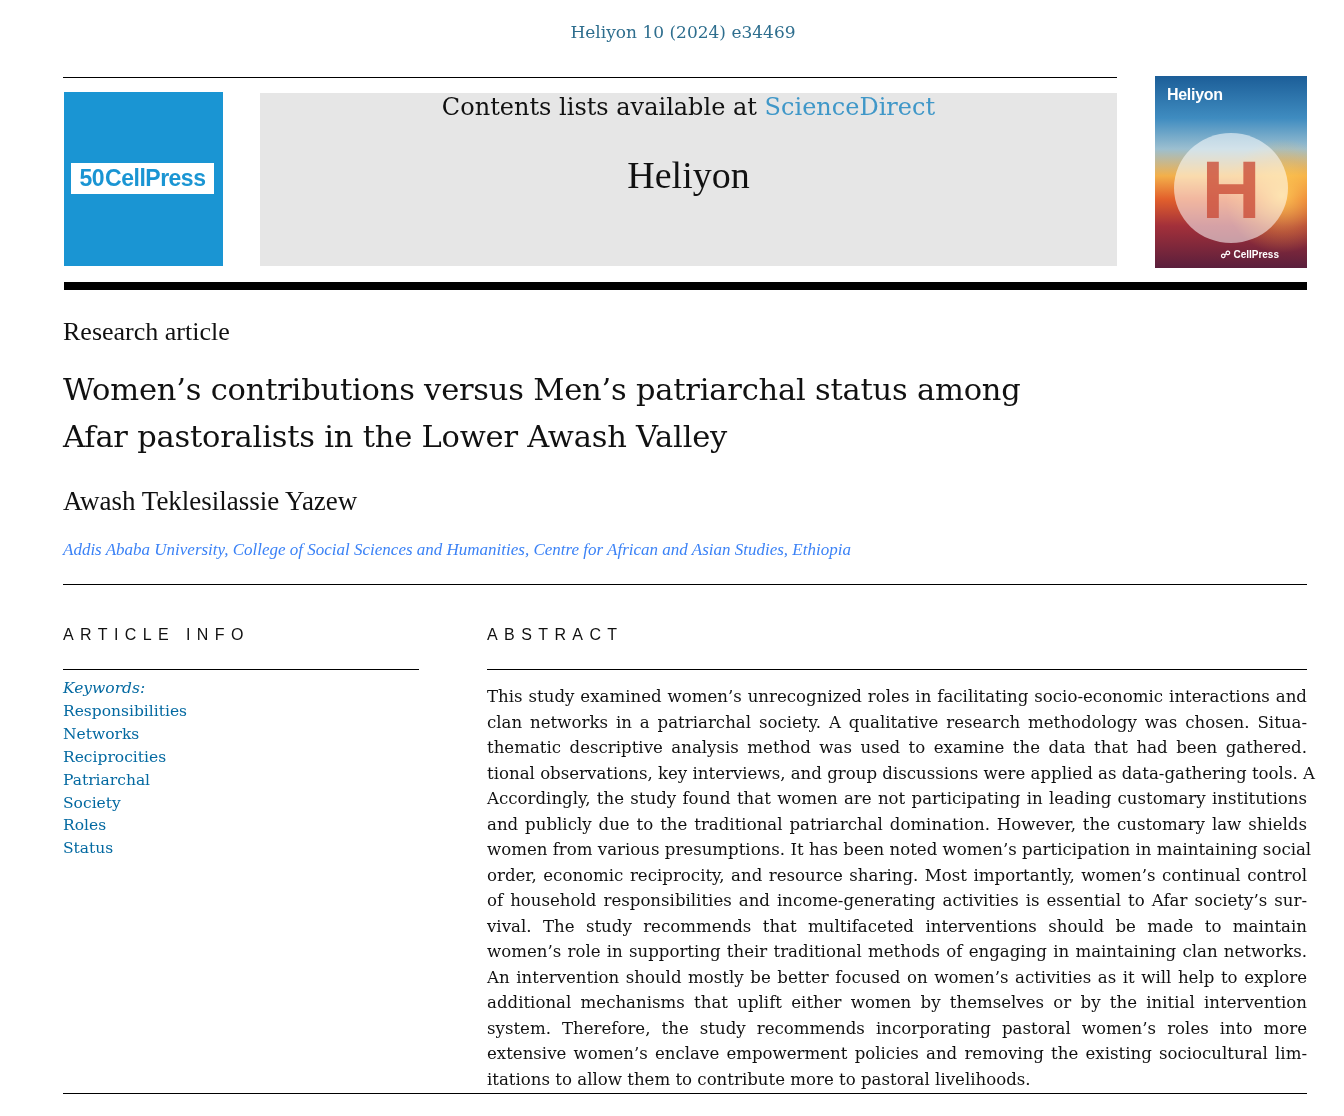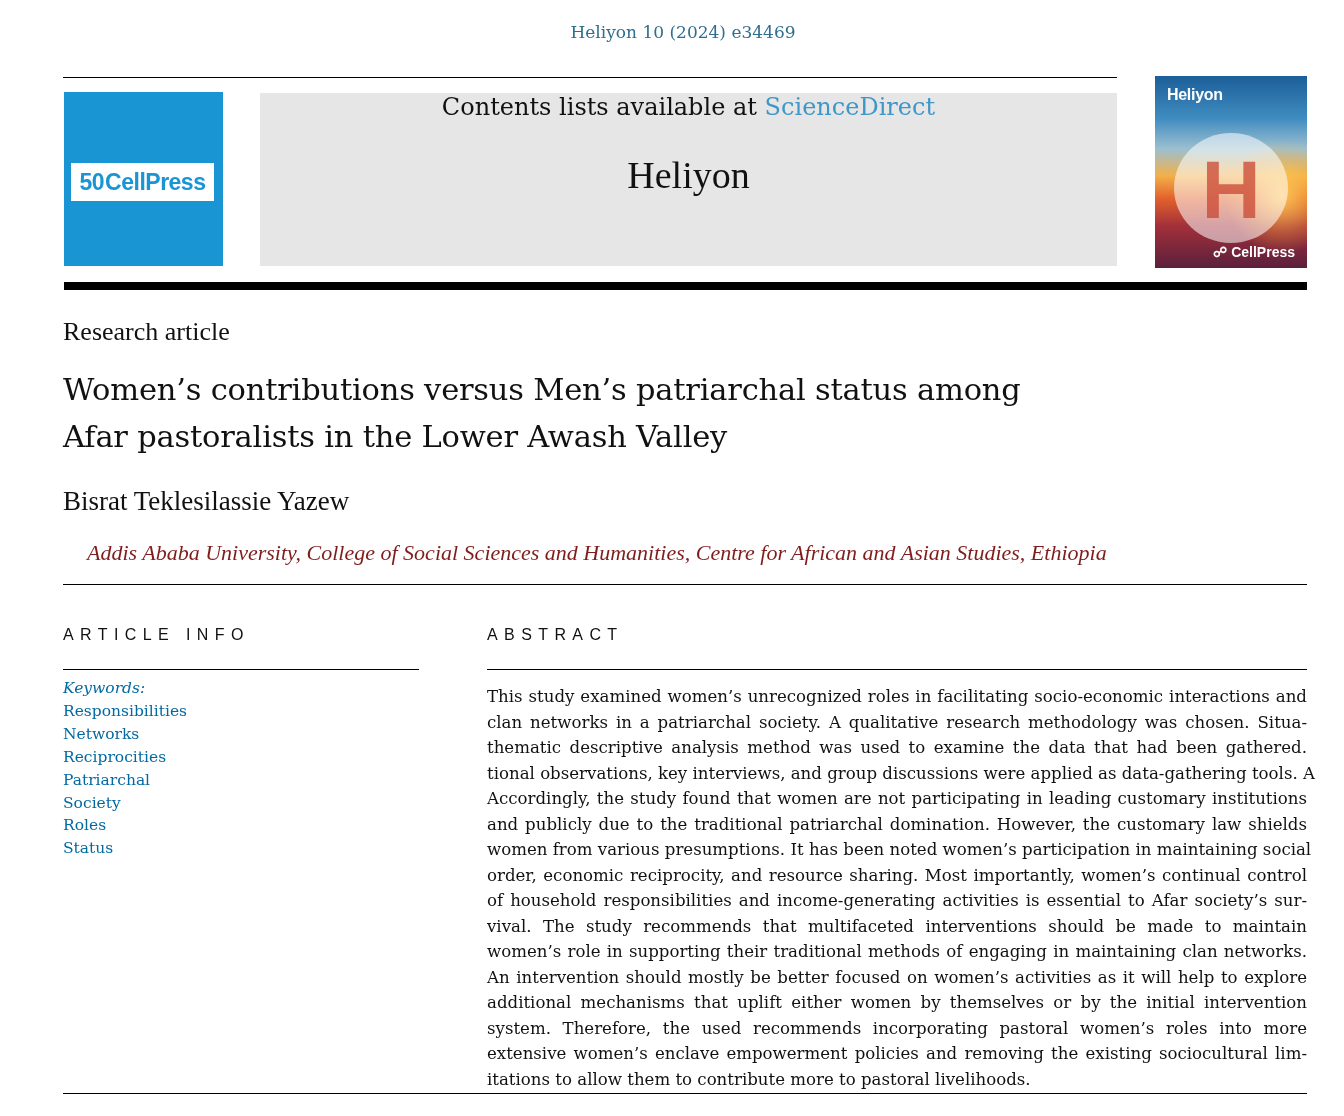--- a/index.html
+++ b/index.html
@@ -12,7 +12,7 @@
     .top-rule { position: absolute; left: 63px; top: 77px; width: 1054px; height: 1px; background: #000; }
 
     .cellpress-logo { position: absolute; left: 64px; top: 92px; width: 159px; height: 174px; background: #1a95d3; }
-    .cellpress-badge { position: absolute; left: 7px; top: 71px; width: 143px; height: 38px; background: #ffffff;
+    .cellpress-badge { position: absolute; left: 7px; top: 71px; width: 143px; height: 31px; background: #ffffff;
                        display: flex; align-items: center; justify-content: center;
                        font-family: "Liberation Sans", sans-serif; font-weight: bold; font-size: 23px;
                        color: #1a95d3; letter-spacing: -0.5px; }

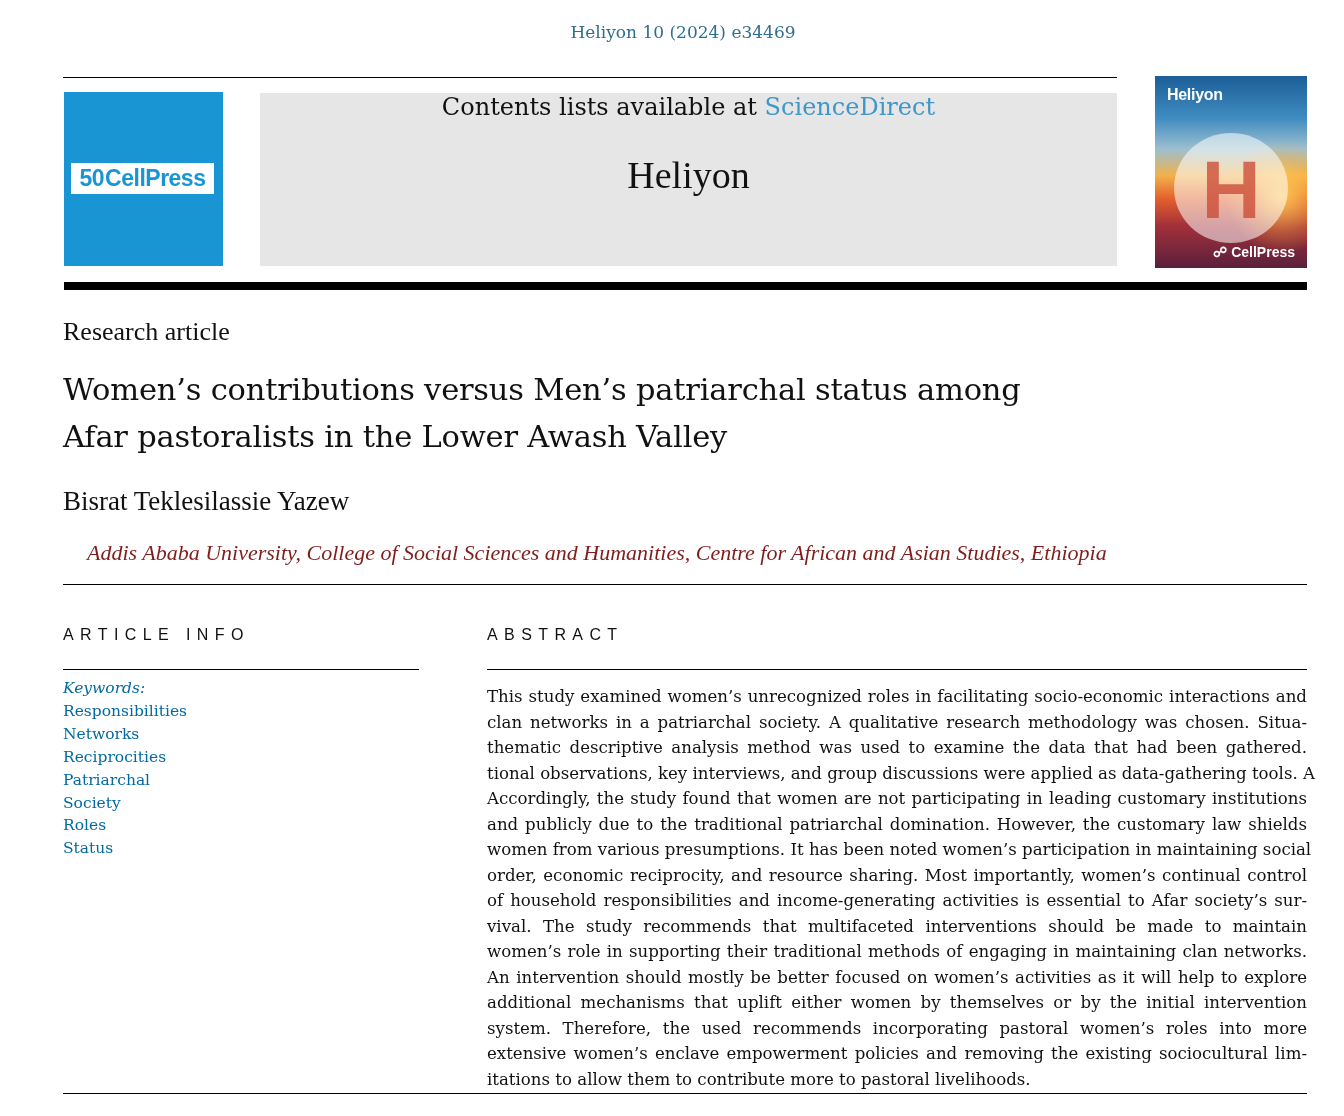--- a/index.html
+++ b/index.html
@@ -38,8 +38,8 @@
                     background: rgba(255,255,255,0.55); display: flex; align-items: center; justify-content: center; }
     .cover-h { font-family: "Liberation Sans", sans-serif; font-weight: bold; font-size: 82px;
                color: rgba(200,70,50,0.75); line-height: 1; margin-top: 4px; }
-    .cover-cp { position: absolute; right: 12px; bottom: 8px; font-family: "Liberation Sans", sans-serif;
-                font-weight: bold; font-size: 14px; color: #ffffff; }
+    .cover-cp { position: absolute; right: 28px; bottom: 8px; font-family: "Liberation Sans", sans-serif;
+                font-weight: bold; font-size: 10px; color: #ffffff; }
 
     .thick-rule { position: absolute; left: 64px; top: 282px; width: 1243px; height: 8px; background: #000; }
 

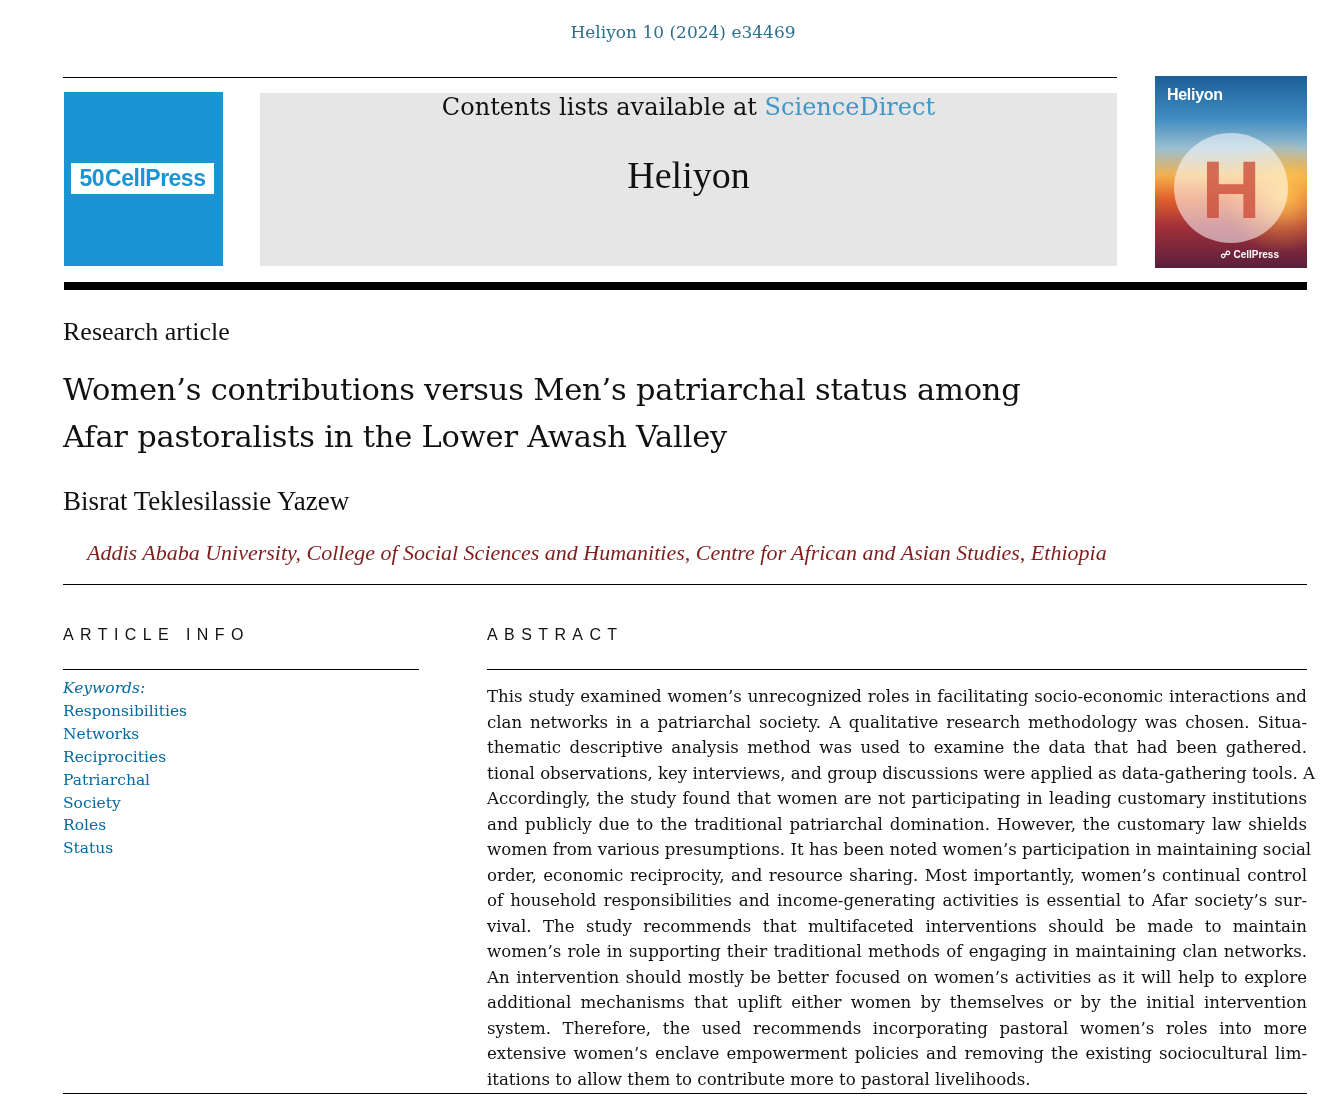--- a/index.html
+++ b/index.html
@@ -115,7 +115,7 @@
   <div>Afar pastoralists in the Lower Awash Valley</div>
 </div>
 
-<div class="author">Bisrat Teklesilassie Yazew</div>
+<div class="author">Awash Teklesilassie Yazew</div>
 
 <div class="affiliation">Addis Ababa University, College of Social Sciences and Humanities, Centre for African and Asian Studies, Ethiopia</div>
 

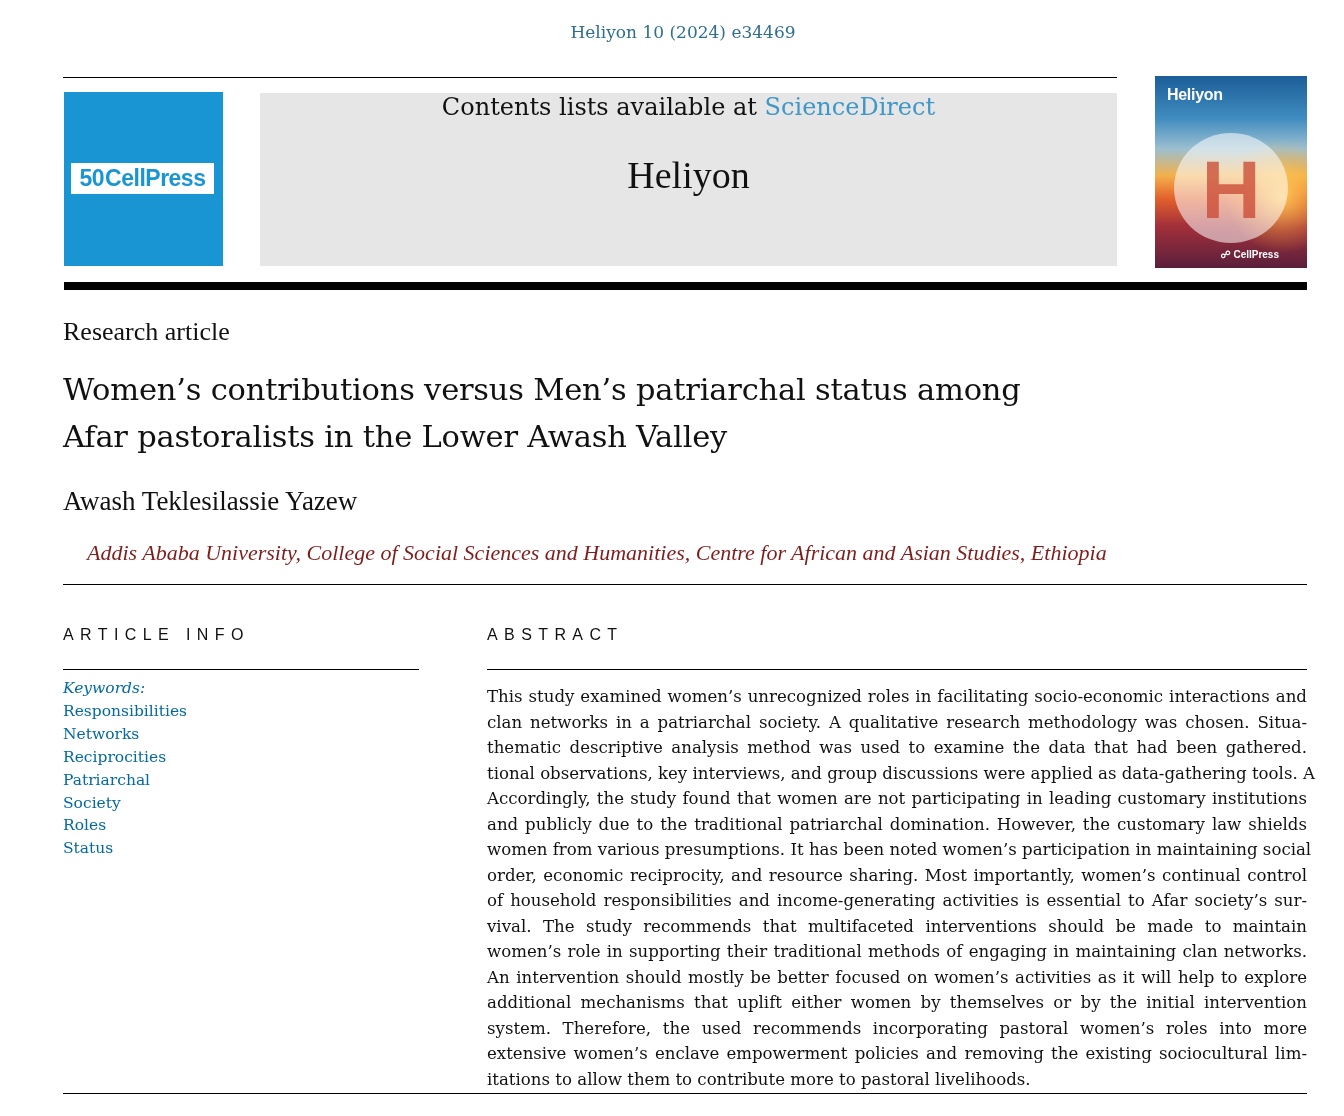--- a/index.html
+++ b/index.html
@@ -50,7 +50,7 @@
     .author { position: absolute; left: 63px; top: 486px; font-family: "Liberation Serif", serif;
               font-size: 27px; color: #111; }
     .affiliation { position: absolute; left: 63px; top: 540px; font-family: "Liberation Serif", serif;
-                   font-style: italic; font-size: 22px; color: #7f1d1d; margin-left: 24px; }
+                   font-style: italic; font-size: 17px; color: #3b82f6; }
 
     .mid-rule { position: absolute; left: 63px; top: 584px; width: 1244px; height: 1px; background: #000; }
 

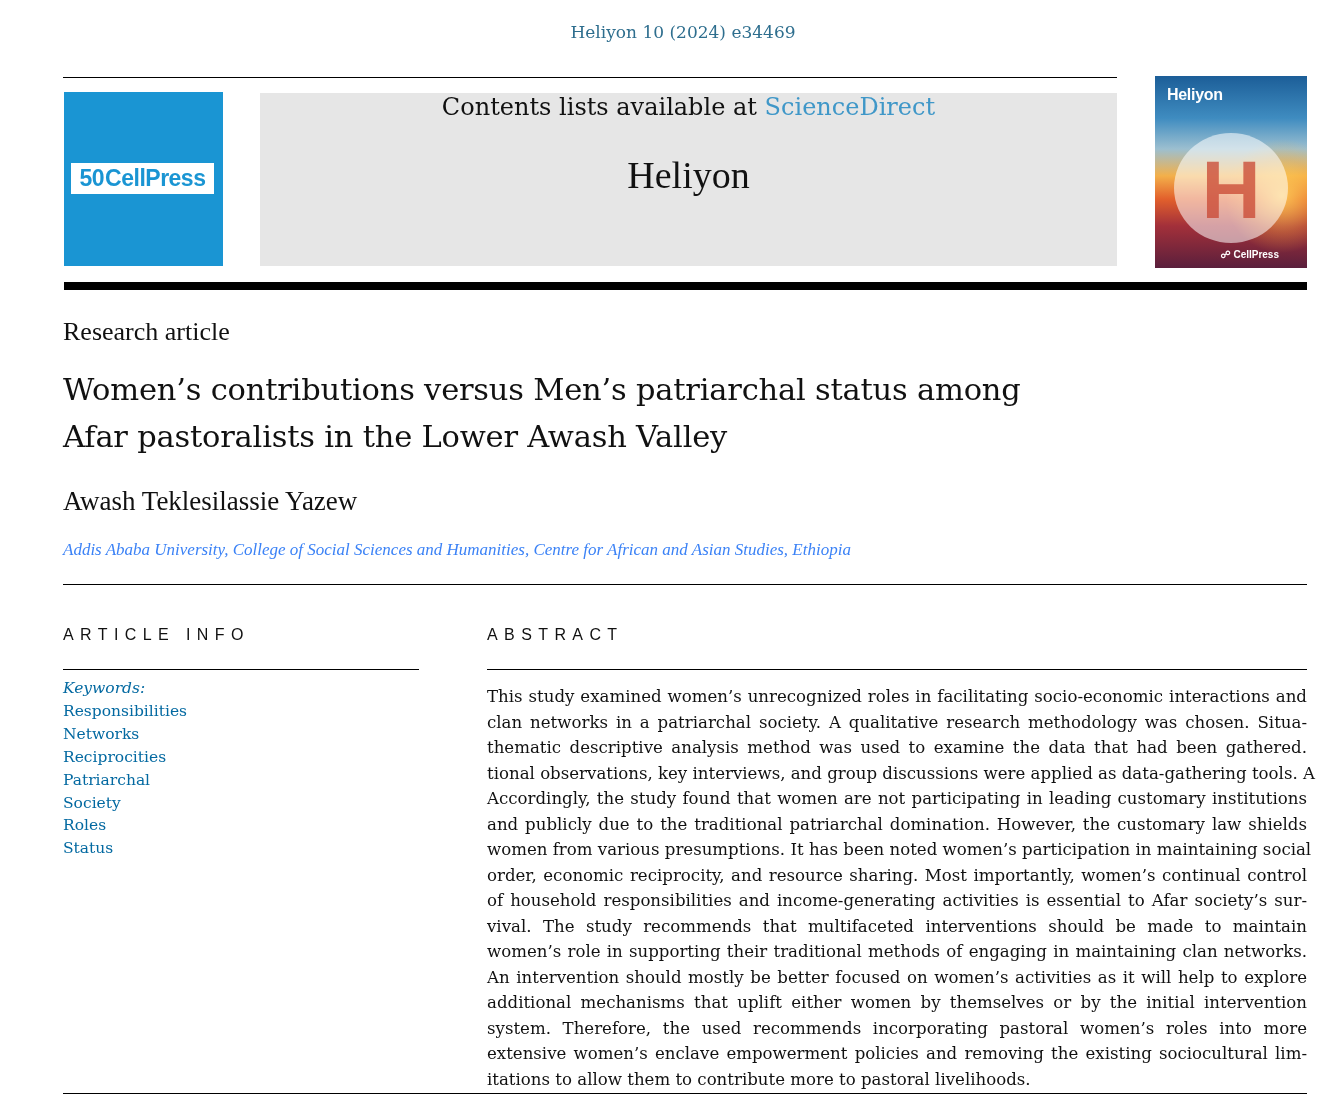--- a/index.html
+++ b/index.html
@@ -152,7 +152,7 @@
   <span class="ln">women’s role in supporting their traditional methods of engaging in maintaining clan networks.</span>
   <span class="ln">An intervention should mostly be better focused on women’s activities as it will help to explore</span>
   <span class="ln">additional mechanisms that uplift either women by themselves or by the initial intervention</span>
-  <span class="ln">system. Therefore, the used recommends incorporating pastoral women’s roles into more</span>
+  <span class="ln">system. Therefore, the study recommends incorporating pastoral women’s roles into more</span>
   <span class="ln">extensive women’s enclave empowerment policies and removing the existing sociocultural lim-</span>
   <span class="ln last">itations to allow them to contribute more to pastoral livelihoods.</span>
 </div>

